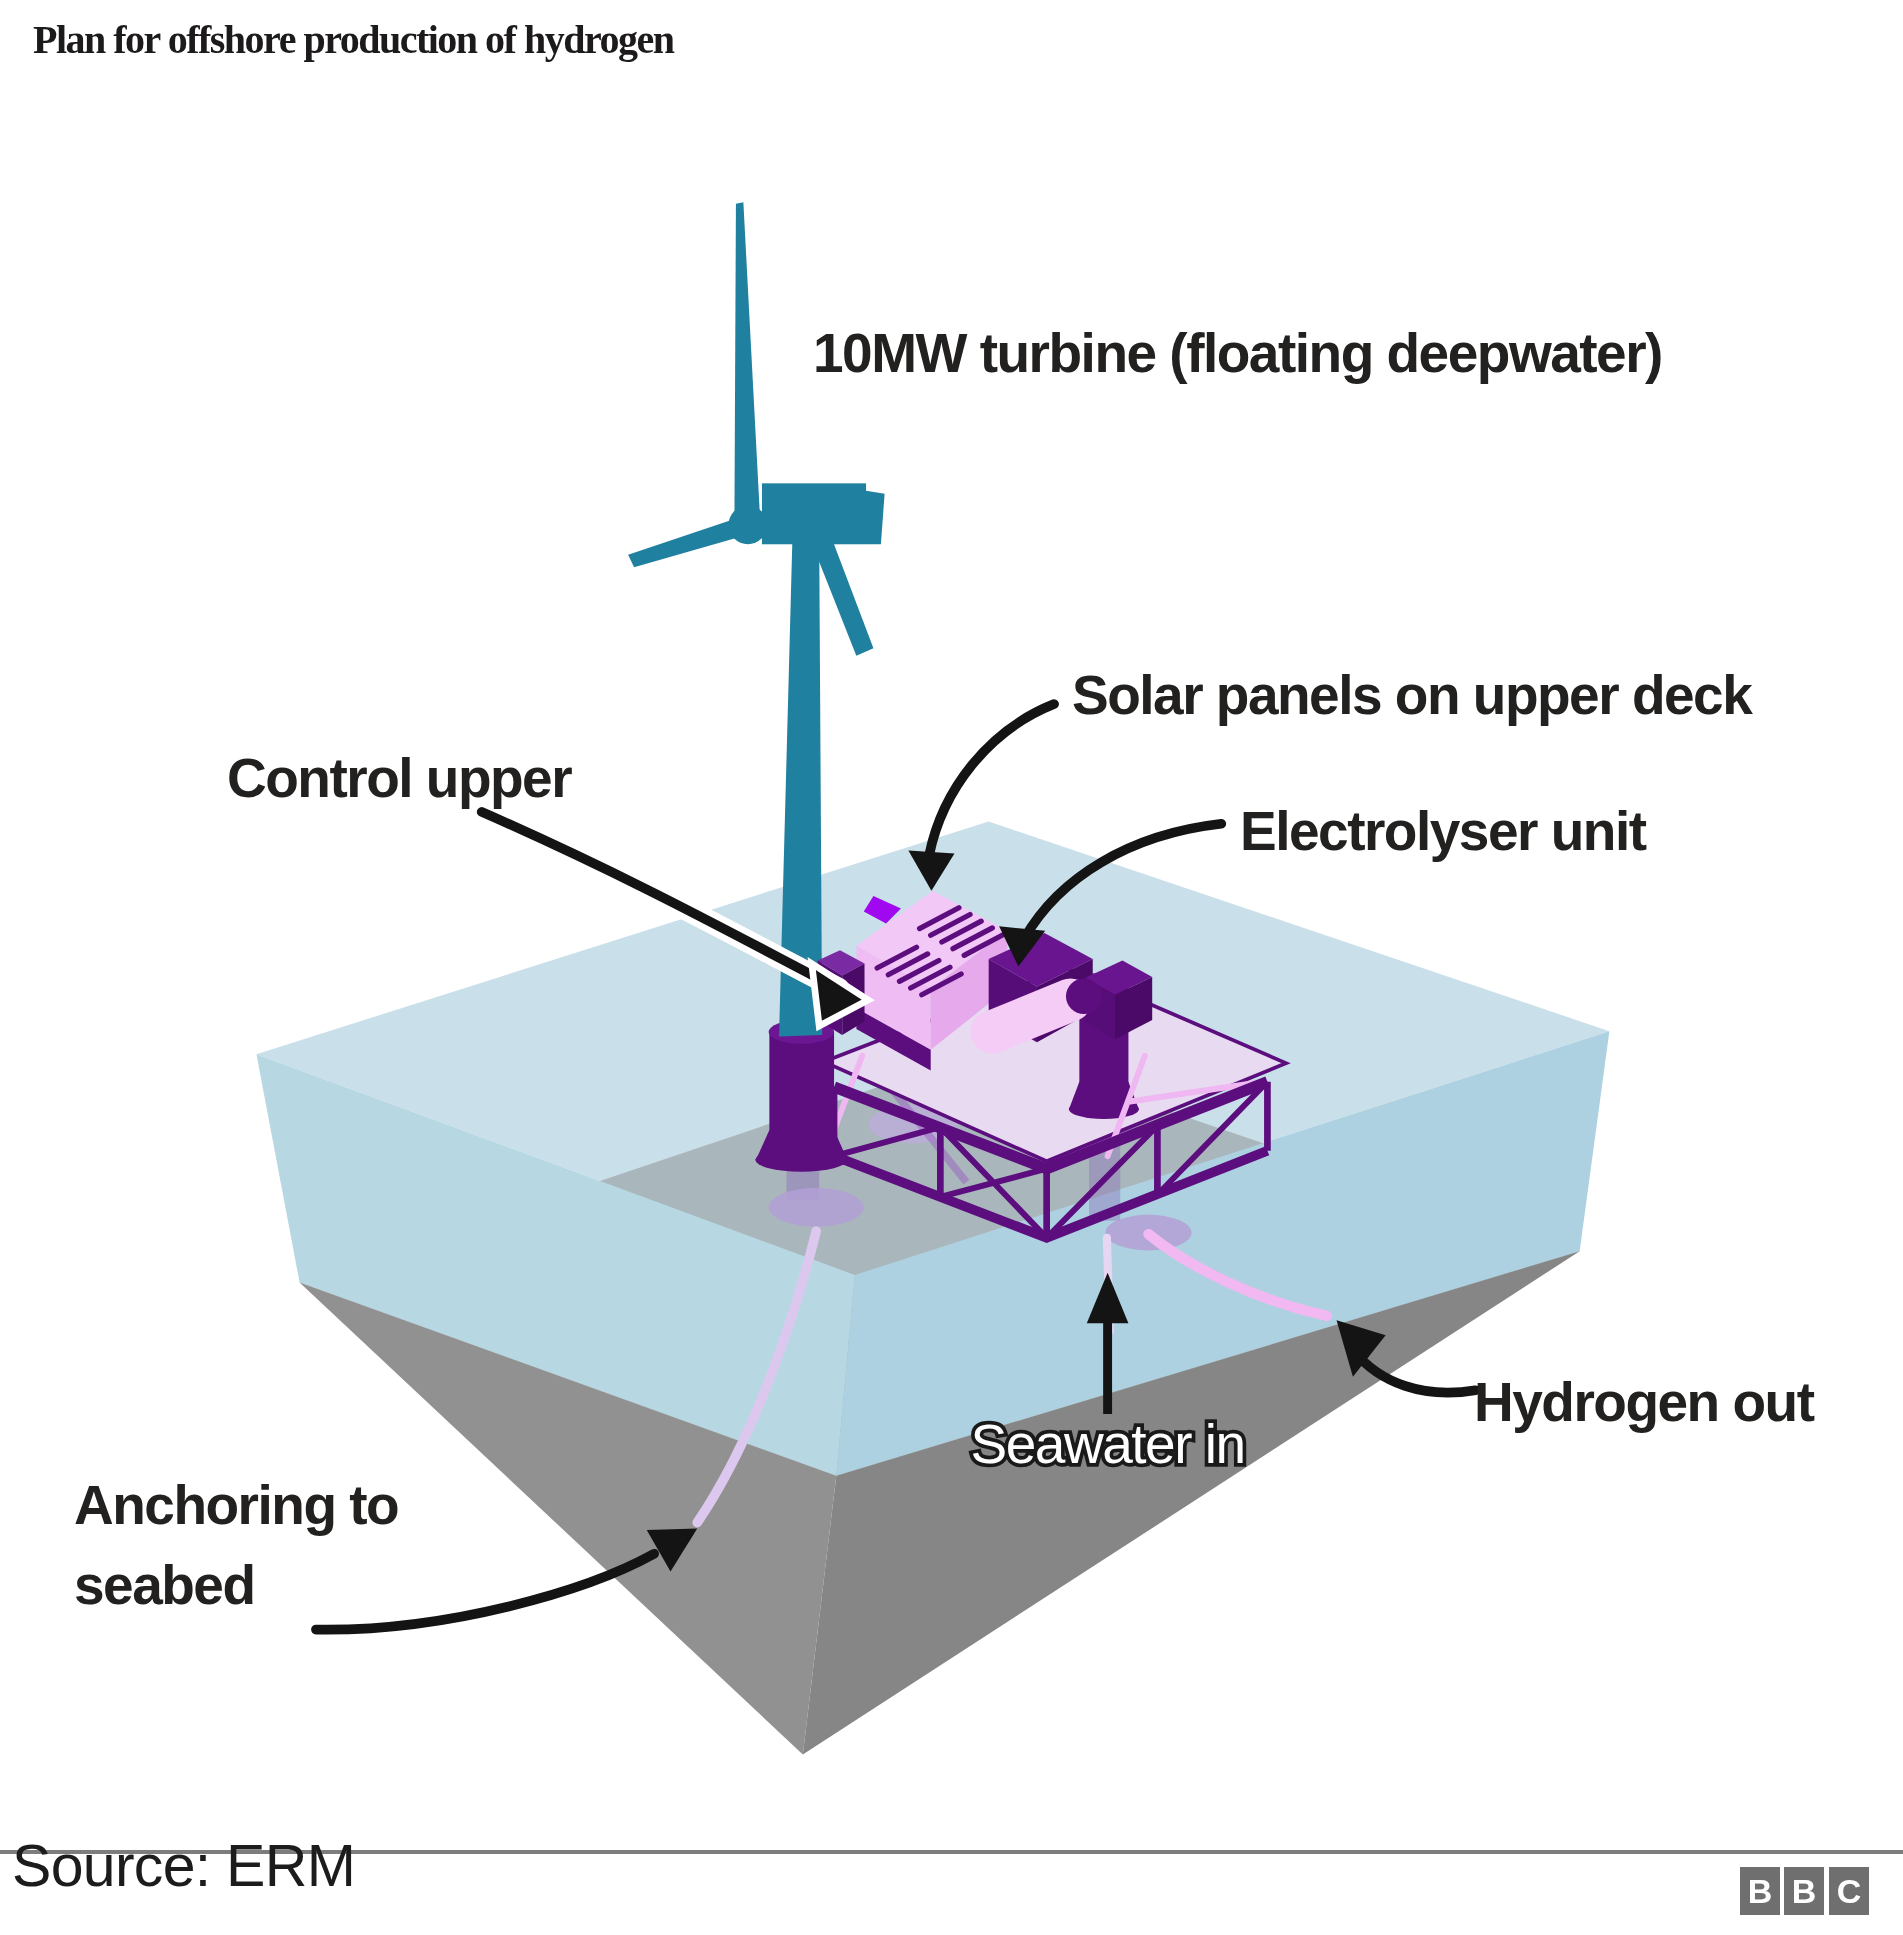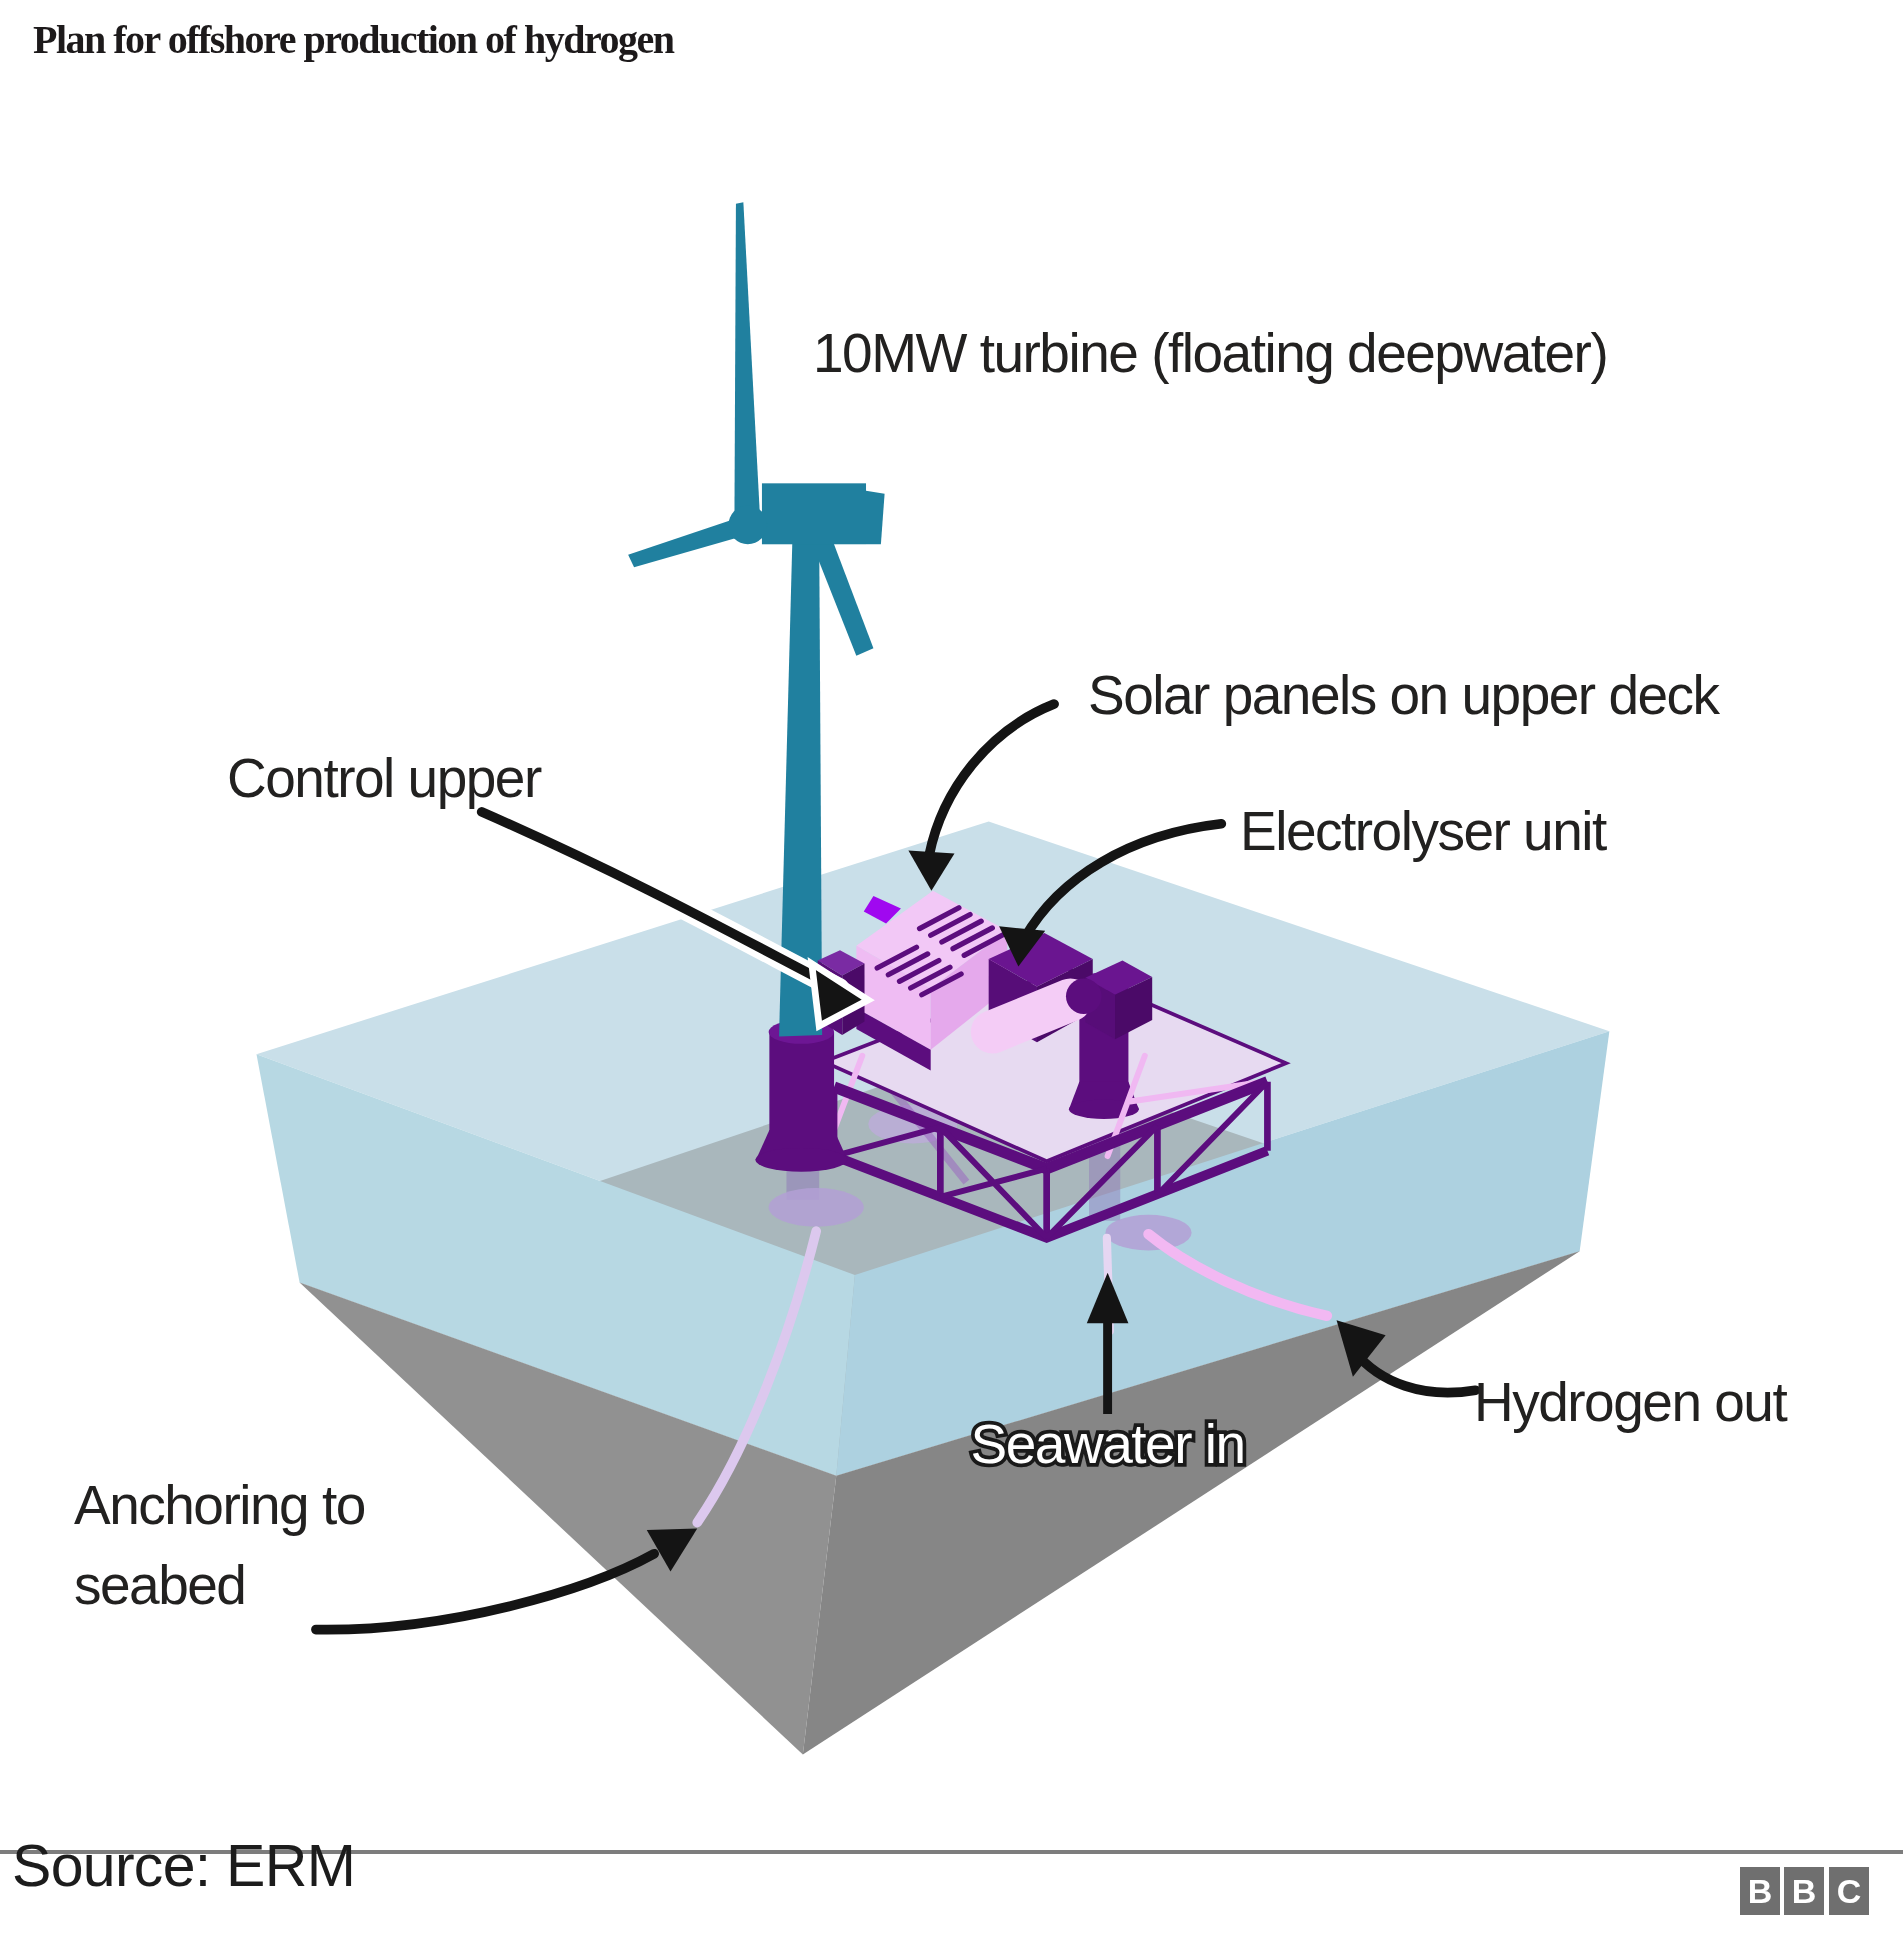--- a/index.html
+++ b/index.html
@@ -10,7 +10,7 @@
          font-family:"Liberation Serif",serif;font-weight:bold;
          font-size:40px;letter-spacing:-1.5px;color:#1d1a1b;white-space:nowrap;}
   .lbl{position:absolute;font-size:55px;letter-spacing:-1.5px;color:#222120;
-       line-height:1.0;white-space:nowrap;}
+       line-height:1.0;white-space:nowrap;font-weight:bold;}
   .lbl.two{white-space:pre-line;line-height:1.45;}
   .source{position:absolute;left:12px;top:1832px;font-size:59px;letter-spacing:-0.7px;color:#1c1c1c;}
   .rule{position:absolute;left:0;top:1850px;width:1903px;height:3.7px;background:#7d7d7d;}

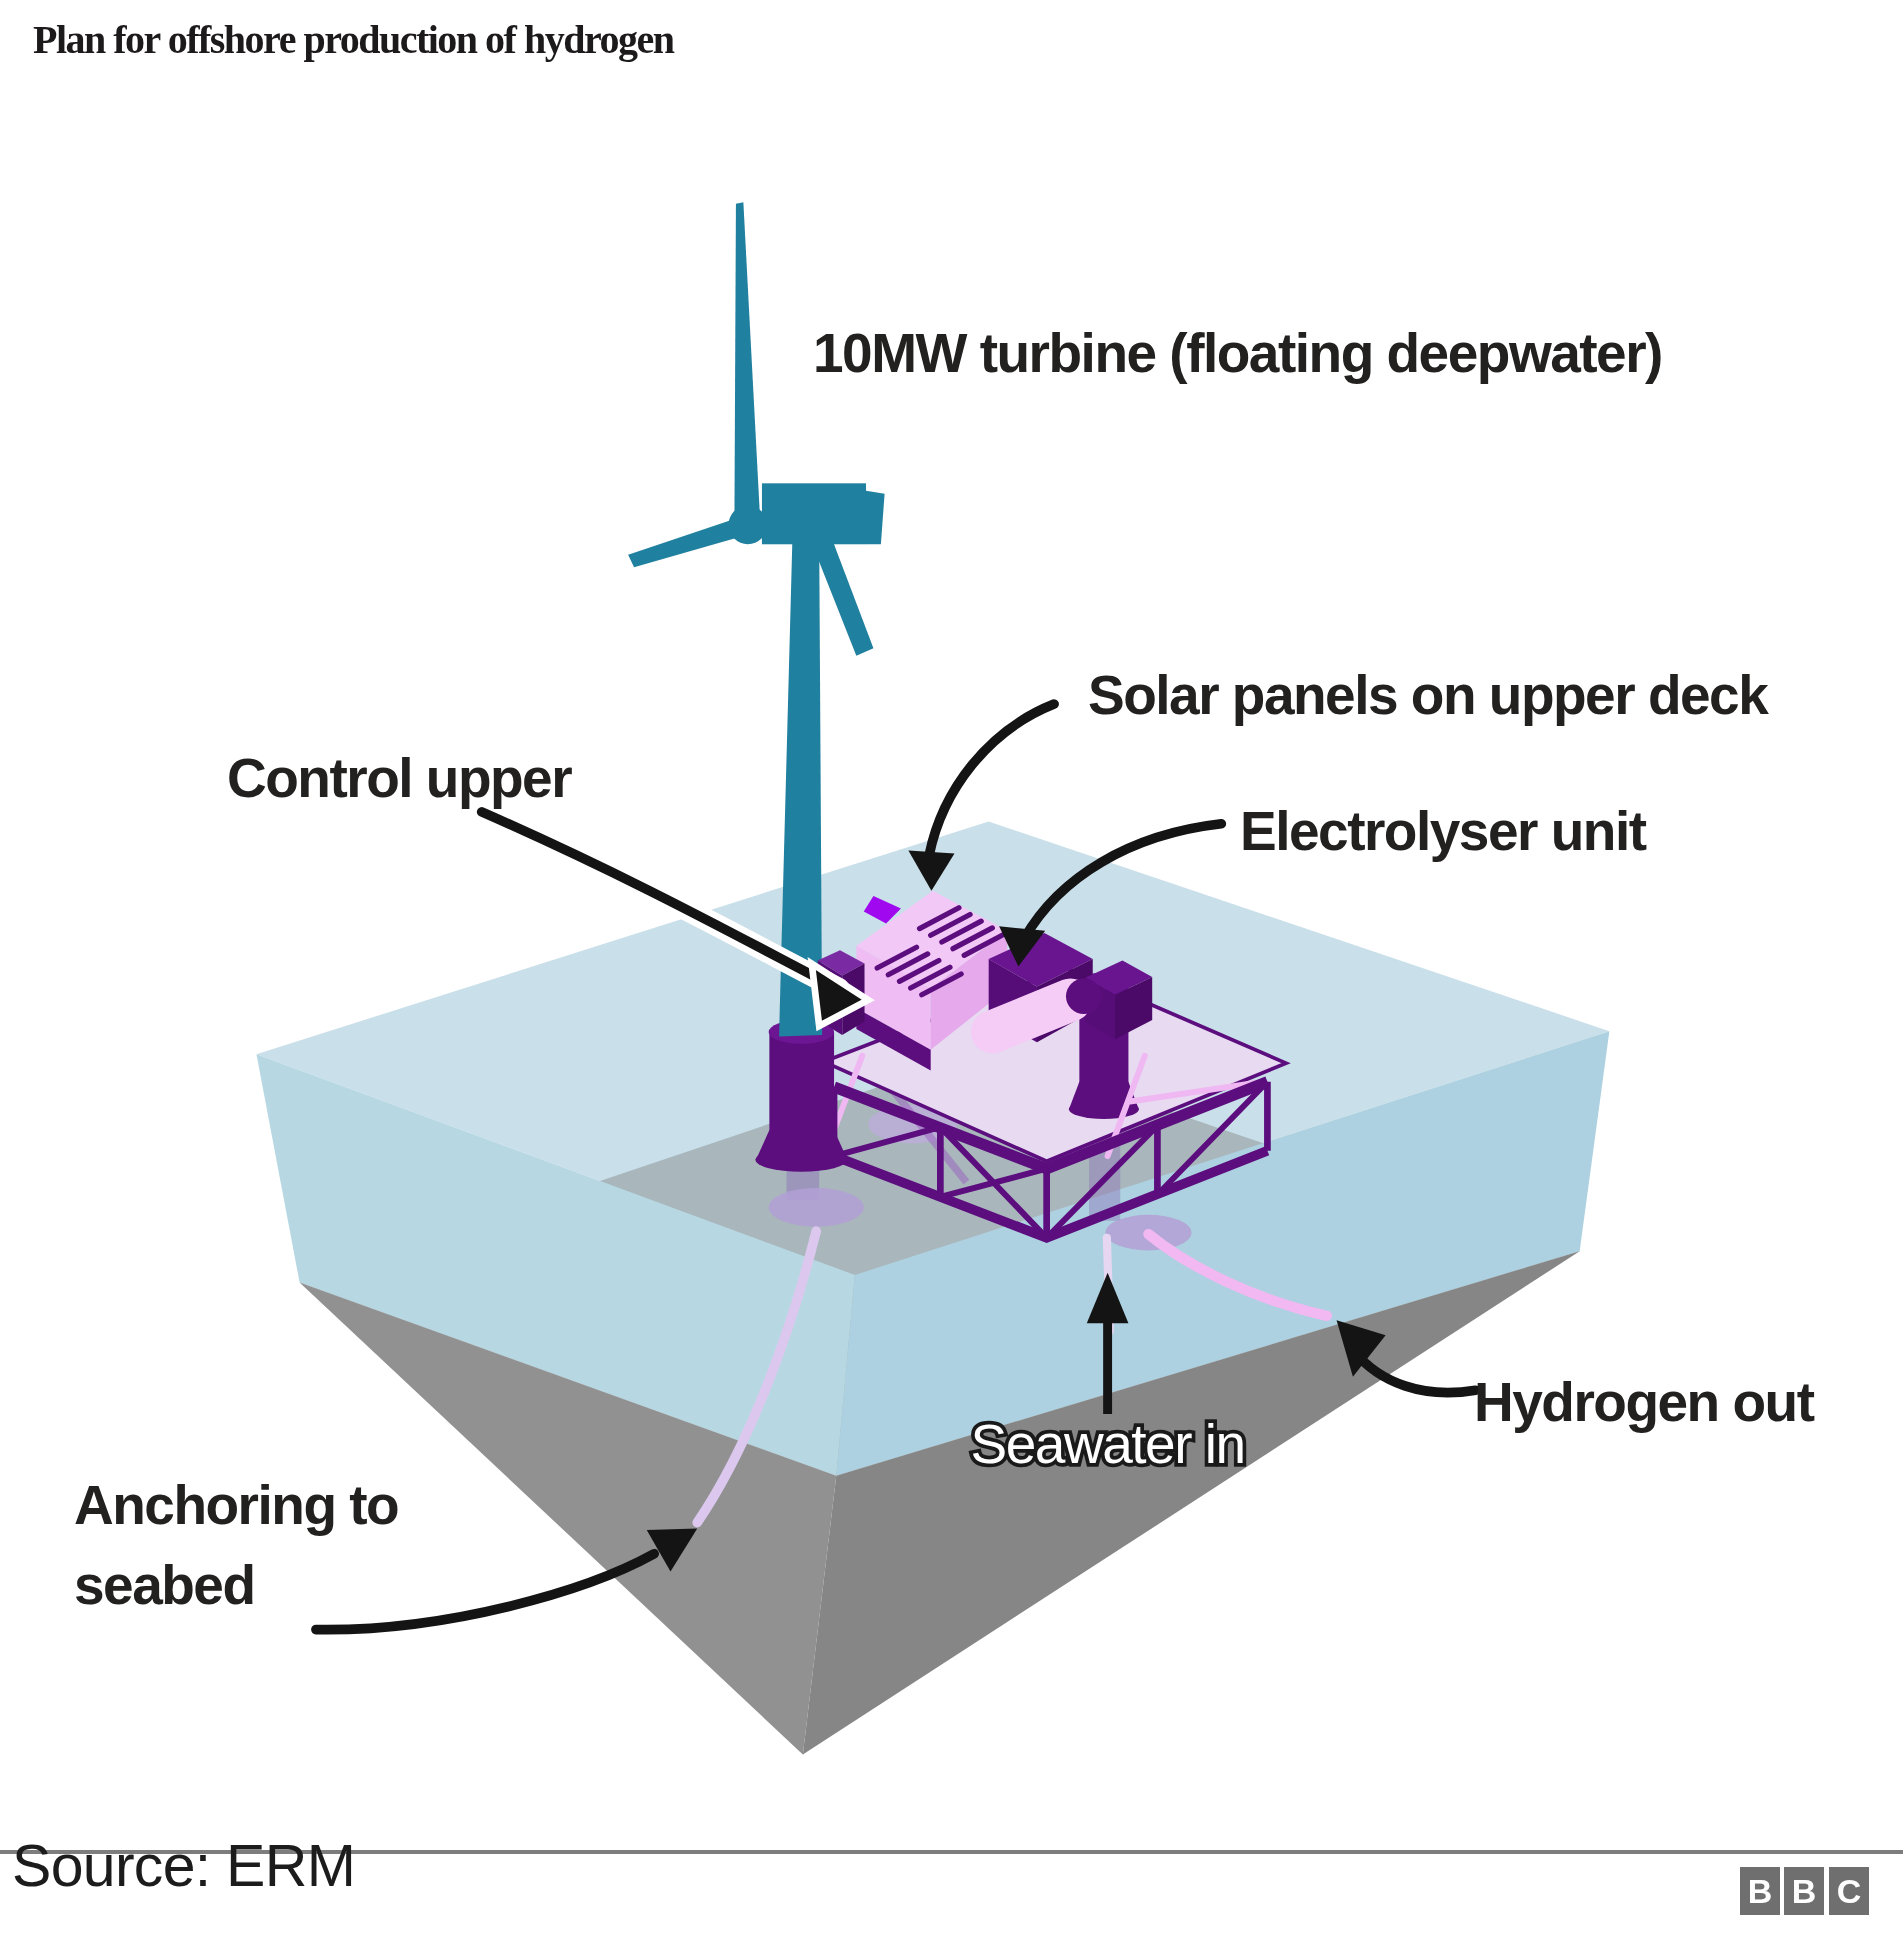--- a/index.html
+++ b/index.html
@@ -176,7 +176,7 @@
 
   <div class="lbl" style="left:813px;top:326px;">10MW turbine (floating deepwater)</div>
 
-  <div class="lbl" style="left:1072px;top:668px;margin-left:16px;">Solar panels on upper deck</div>
+  <div class="lbl" style="left:1072px;top:668px;">Solar panels on upper deck</div>
 
   <div class="lbl" style="left:1240px;top:804px;">Electrolyser unit</div>
 

